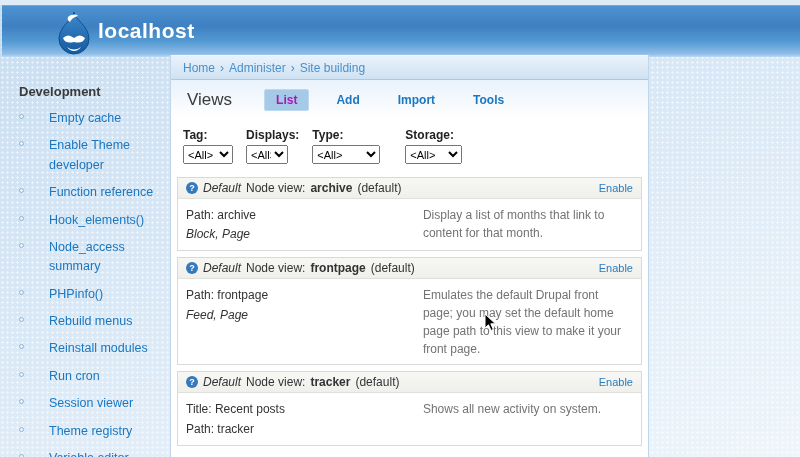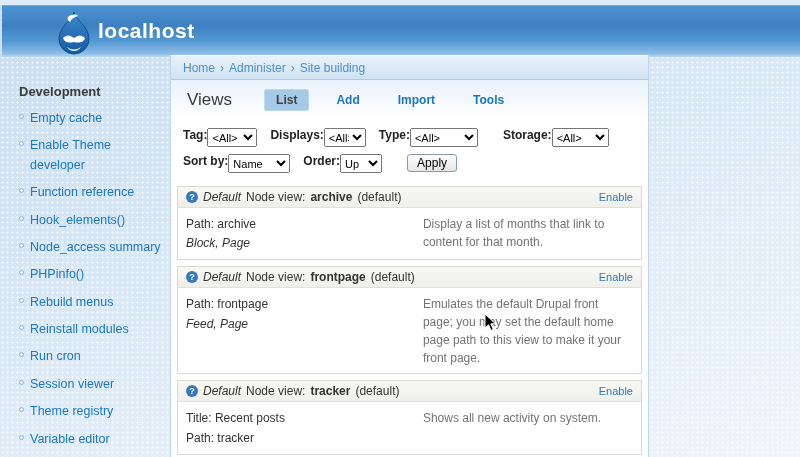--- a/index.html
+++ b/index.html
@@ -46,7 +46,7 @@
   }
   .page-title { font-size:17px; color:#3a3a3a; margin-right:32px; }
   .tab { font-size:12px; font-weight:bold; color:#1a77c0; text-decoration:none; padding:3px 11px; margin-right:16px; border-radius:2px; cursor:pointer; }
-  .tab.active { background:#a6c9e8; border:1px solid #bdd9ef; color:#404040; }
+  .tab.active { background:#a6c9e8; border:1px solid #bdd9ef; color:#a21caf; }
   
   .filters { padding:10px 12px 2px; }
   .filter-row { display:flex; align-items:flex-end; margin-bottom:7px; }

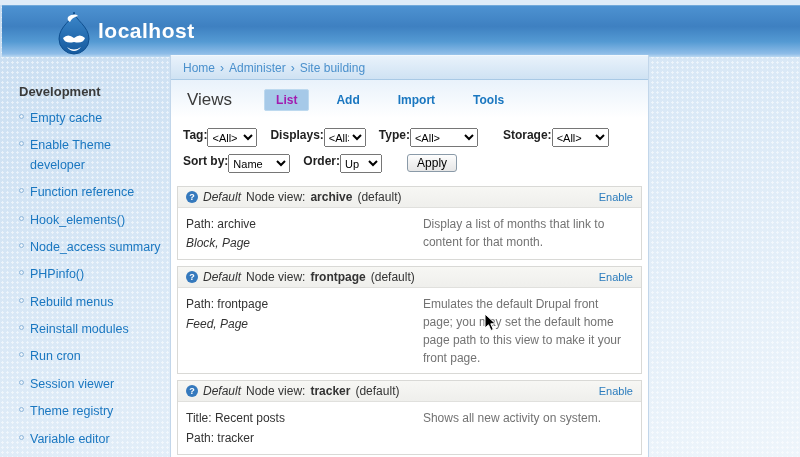--- a/index.html
+++ b/index.html
@@ -25,7 +25,7 @@
   .sidebar { position:absolute; left:19px; top:80px; width:150px; }
   .side-title { font-size:13px; font-weight:bold; color:#3a3a3a; margin:4px 0 10px 0; }
   .side-list { list-style:none; }
-  .side-item { display:flex; gap:6px; margin-bottom:8px; cursor:pointer; }
+  .side-item { display:flex; gap:25px; margin-bottom:8px; cursor:pointer; }
   .side-item a { color:#1a77c0; text-decoration:none; font-size:12.5px; line-height:1.55; }
   .b-circle { flex:none; width:5px; height:5px; border:1px solid #8fb6d9; border-radius:50%; background:#eaf3fb; margin-top:5px; }
   

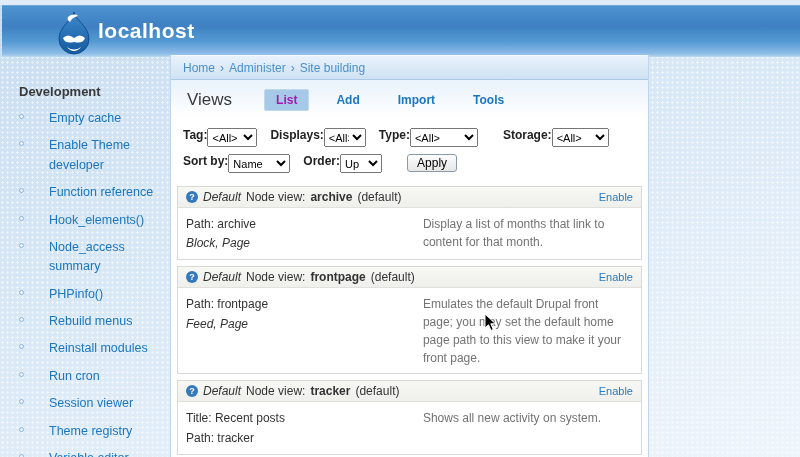--- a/index.html
+++ b/index.html
@@ -50,7 +50,7 @@
   
   .filters { padding:10px 12px 2px; }
   .filter-row { display:flex; align-items:flex-end; margin-bottom:7px; }
-  .fgroup { display:flex; margin-right:13px; }
+  .fgroup { display:flex; flex-direction:column; margin-right:13px; }
   .fgroup label { font-size:12px; font-weight:bold; color:#222; margin-bottom:3px; }
   .fgroup select { font-size:11px; height:19px; font-family:Liberation Sans, sans-serif; }
   .w-tag{width:50px} .w-displays{width:42px} .w-type{width:68px} .w-storage{width:57px}

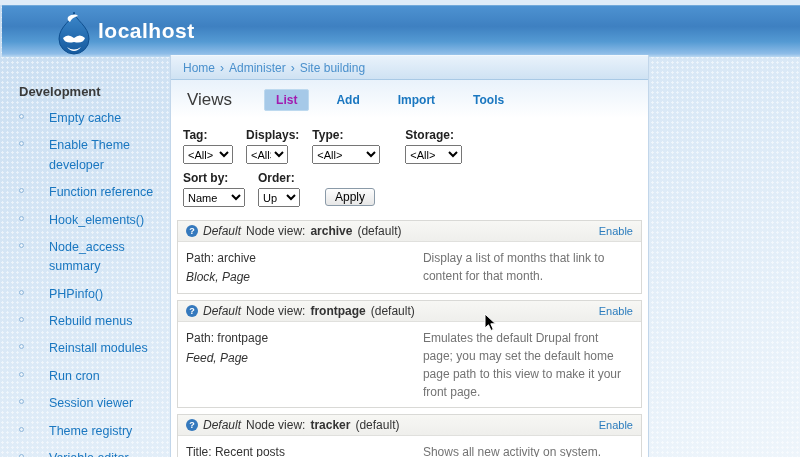--- a/index.html
+++ b/index.html
@@ -191,17 +191,6 @@
         <select class="w-storage"><option>&lt;All&gt;</option></select>
       </div>
     </div>
-    <div class="filter-row">
-      <div class="fgroup">
-        <label>Sort by:</label>
-        <select class="w-sort"><option>Name</option></select>
-      </div>
-      <div class="fgroup">
-        <label>Order:</label>
-        <select class="w-order"><option>Up</option></select>
-      </div>
-      <button class="apply-btn">Apply</button>
-    </div>
   </div>
 
   <div class="views">

